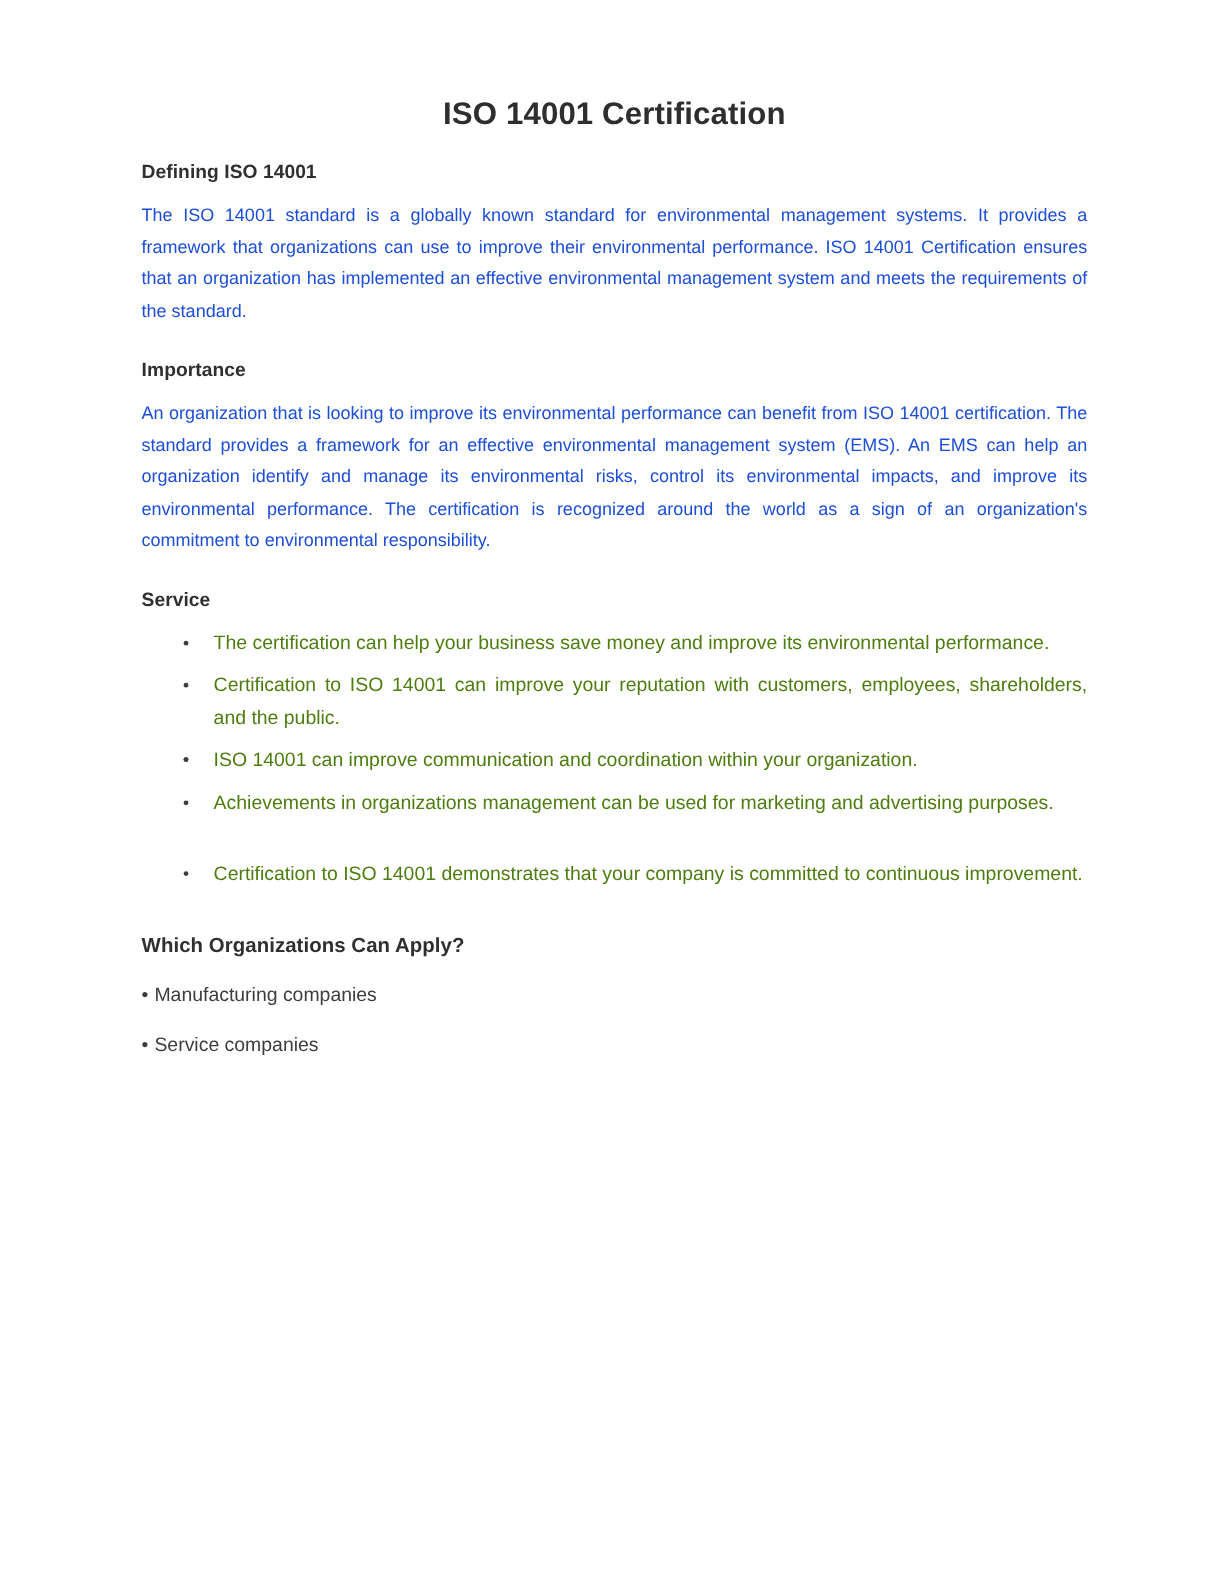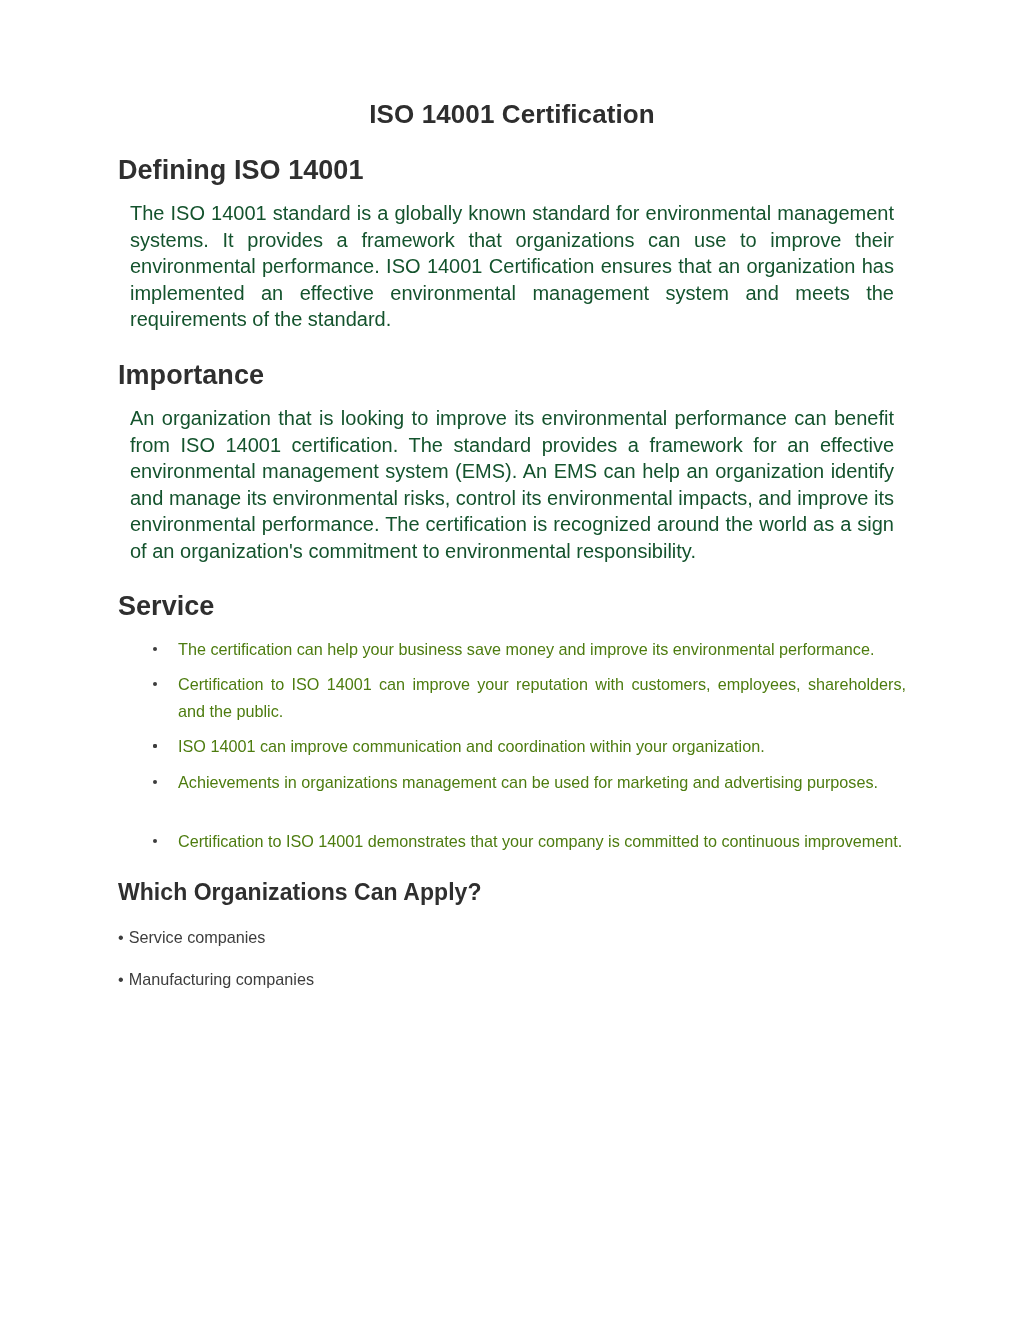--- a/index.html
+++ b/index.html
@@ -36,7 +36,7 @@
     text-align: center;
     letter-spacing: 0.1px;
     margin: 0;
-    padding-top: 100px;
+    padding-top: 80px;
     line-height: 1.15;
   }
 

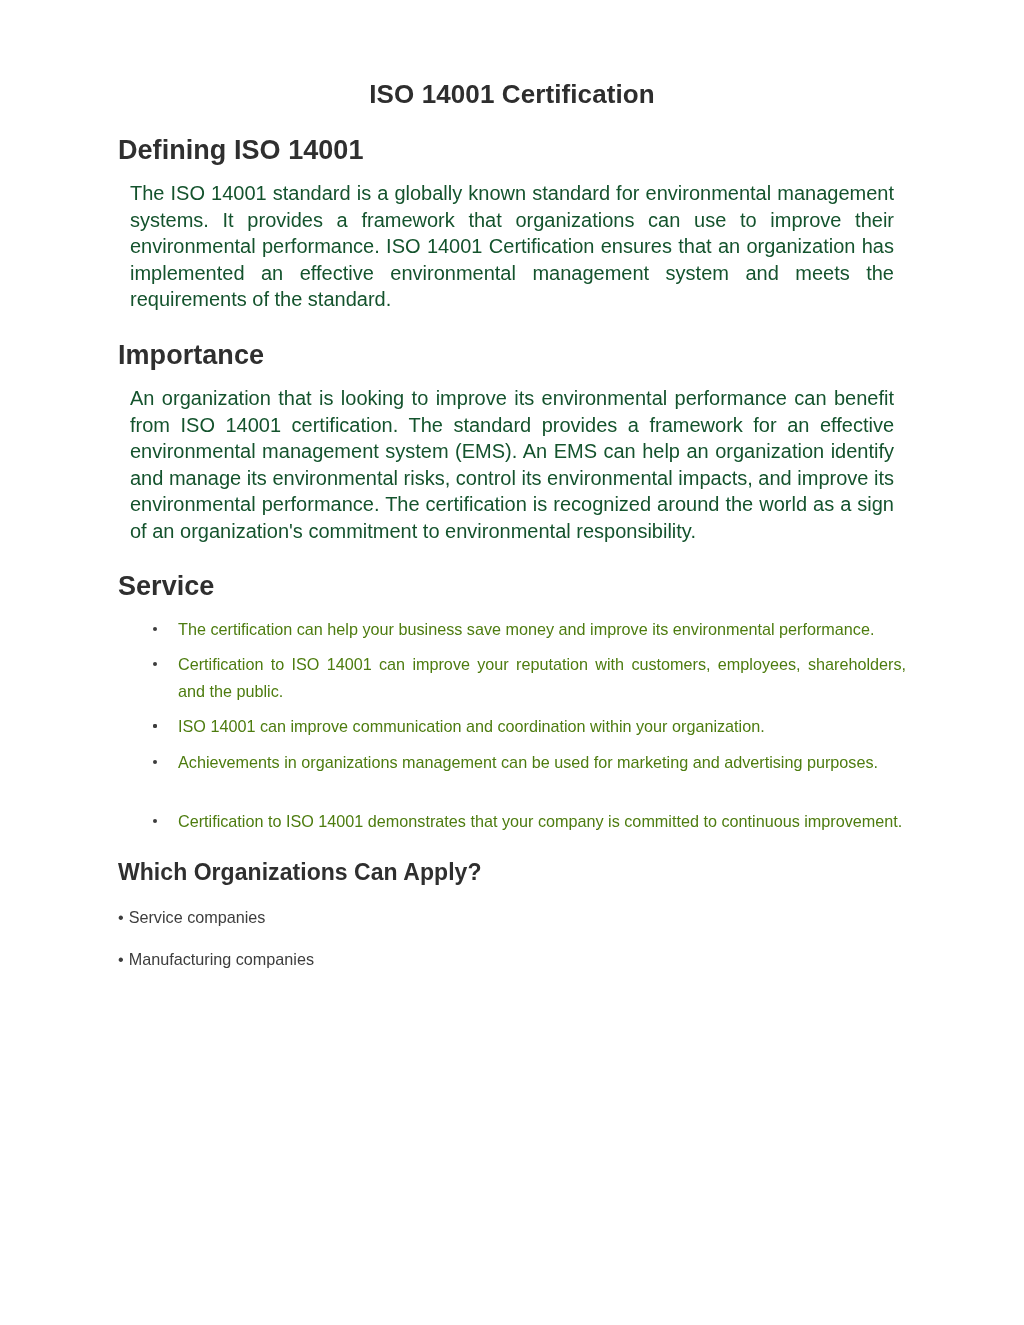--- a/index.html
+++ b/index.html
@@ -45,7 +45,7 @@
   }
 
   .heading {
-    font-size: 27px;
+    font-size: 16px;
     font-weight: bold;
     color: #2f2f2f;
     line-height: 1.2;

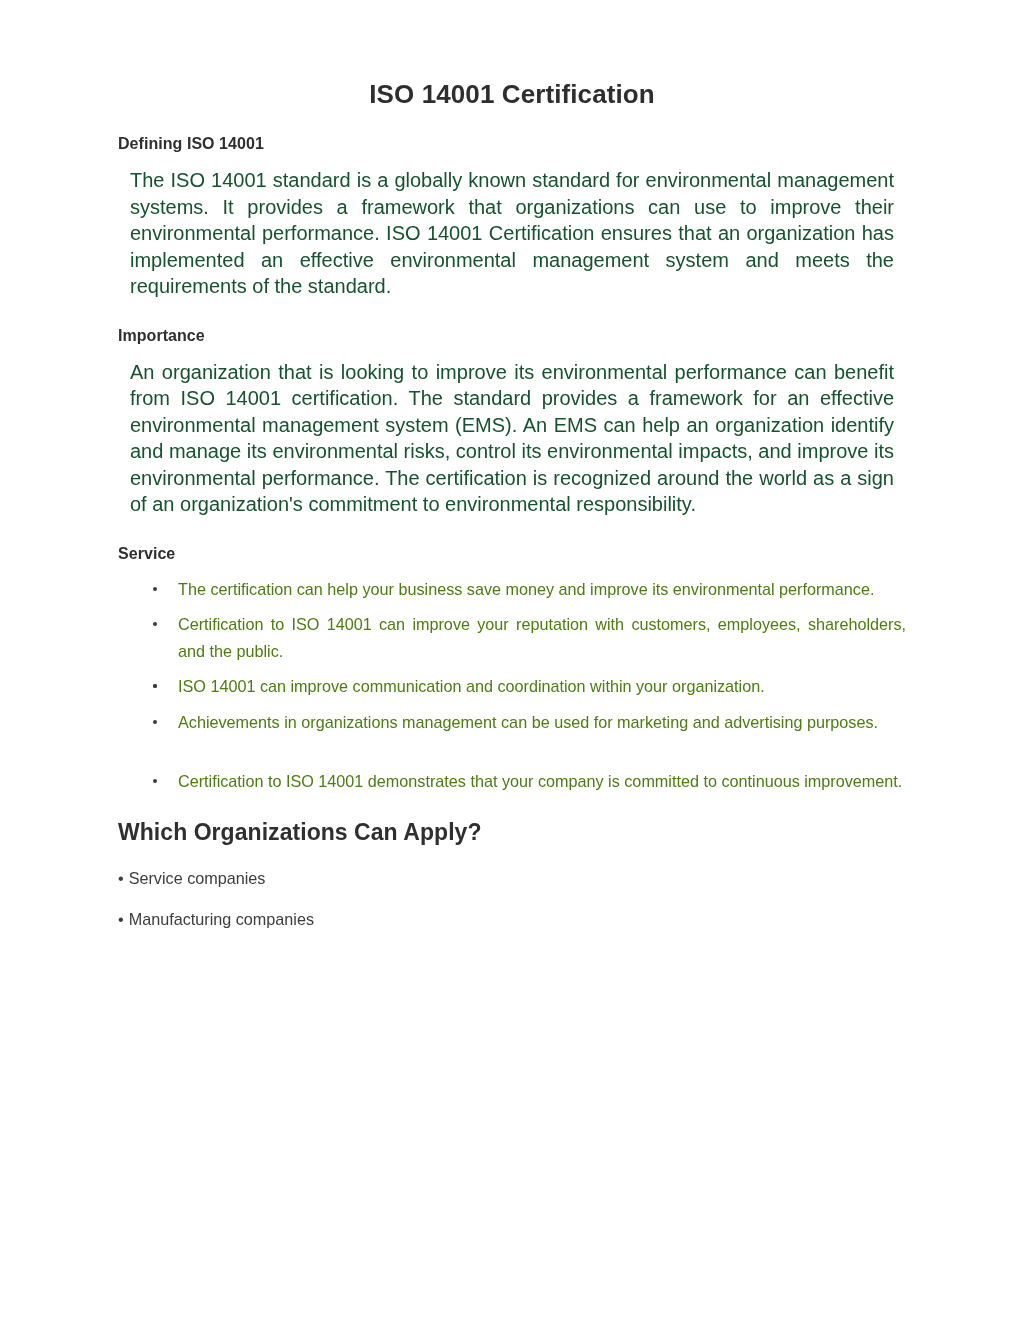--- a/index.html
+++ b/index.html
@@ -64,12 +64,12 @@
   }
 
   .para {
-    font-size: 20px;
+    font-size: 15px;
     line-height: 26.5px;
-    color: #14532d;
+    color: #1d4ed8;
     text-align: justify;
     text-justify: inter-word;
-    margin: 12px;
+    margin: 0;
     margin-top: 14px;
   }
 

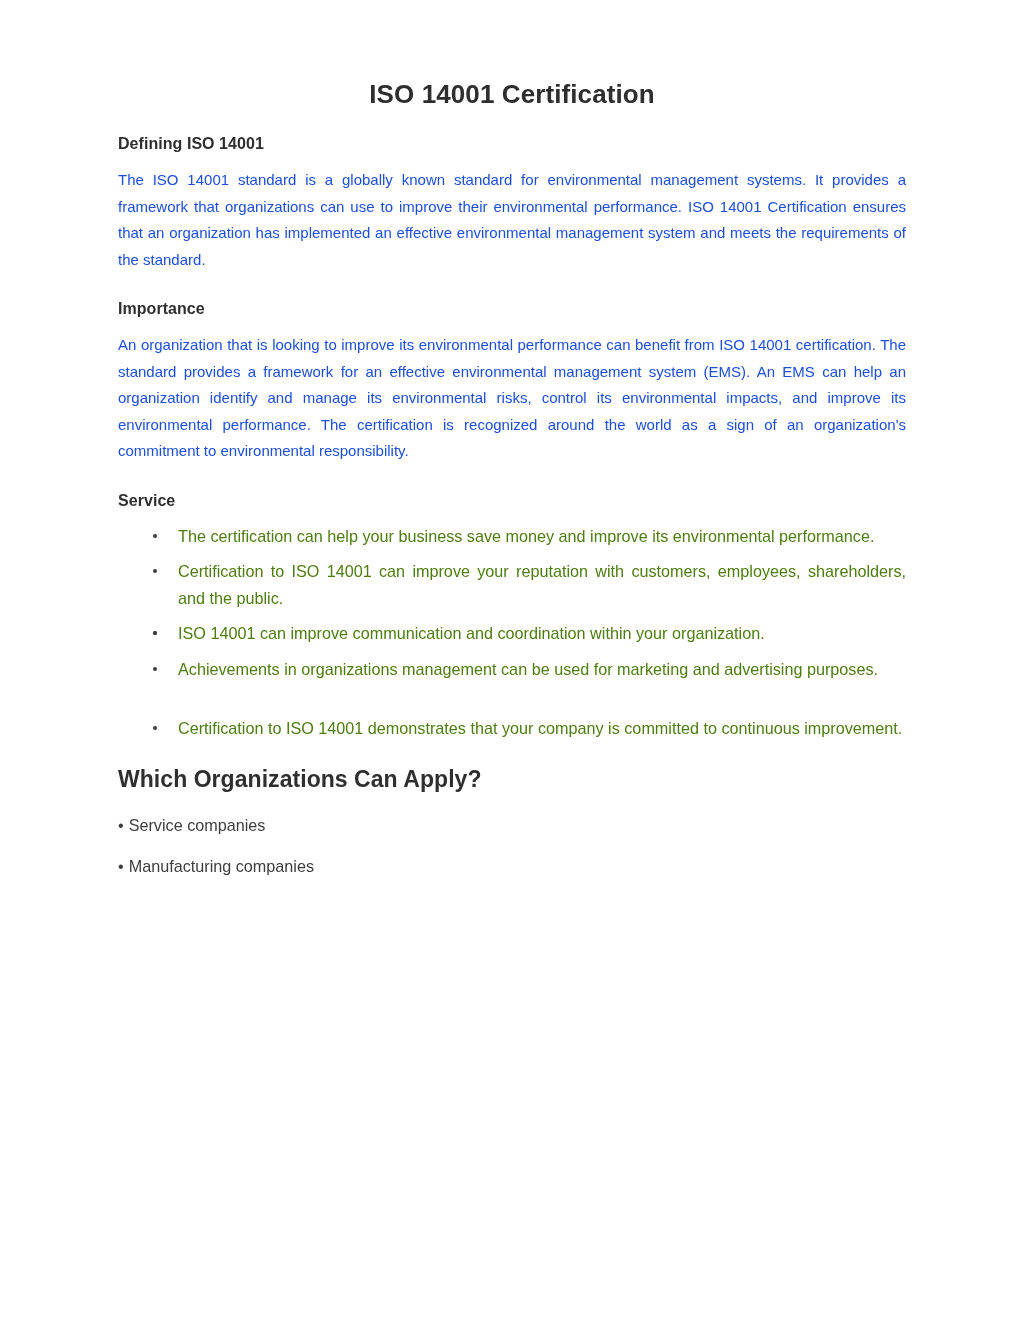--- a/index.html
+++ b/index.html
@@ -59,8 +59,8 @@
     margin-top: 26px;
   }
   .heading.h-large {
-    font-size: 23px;
-    margin-top: 24px;
+    font-size: 17px;
+    margin-top: 36px;
   }
 
   .para {

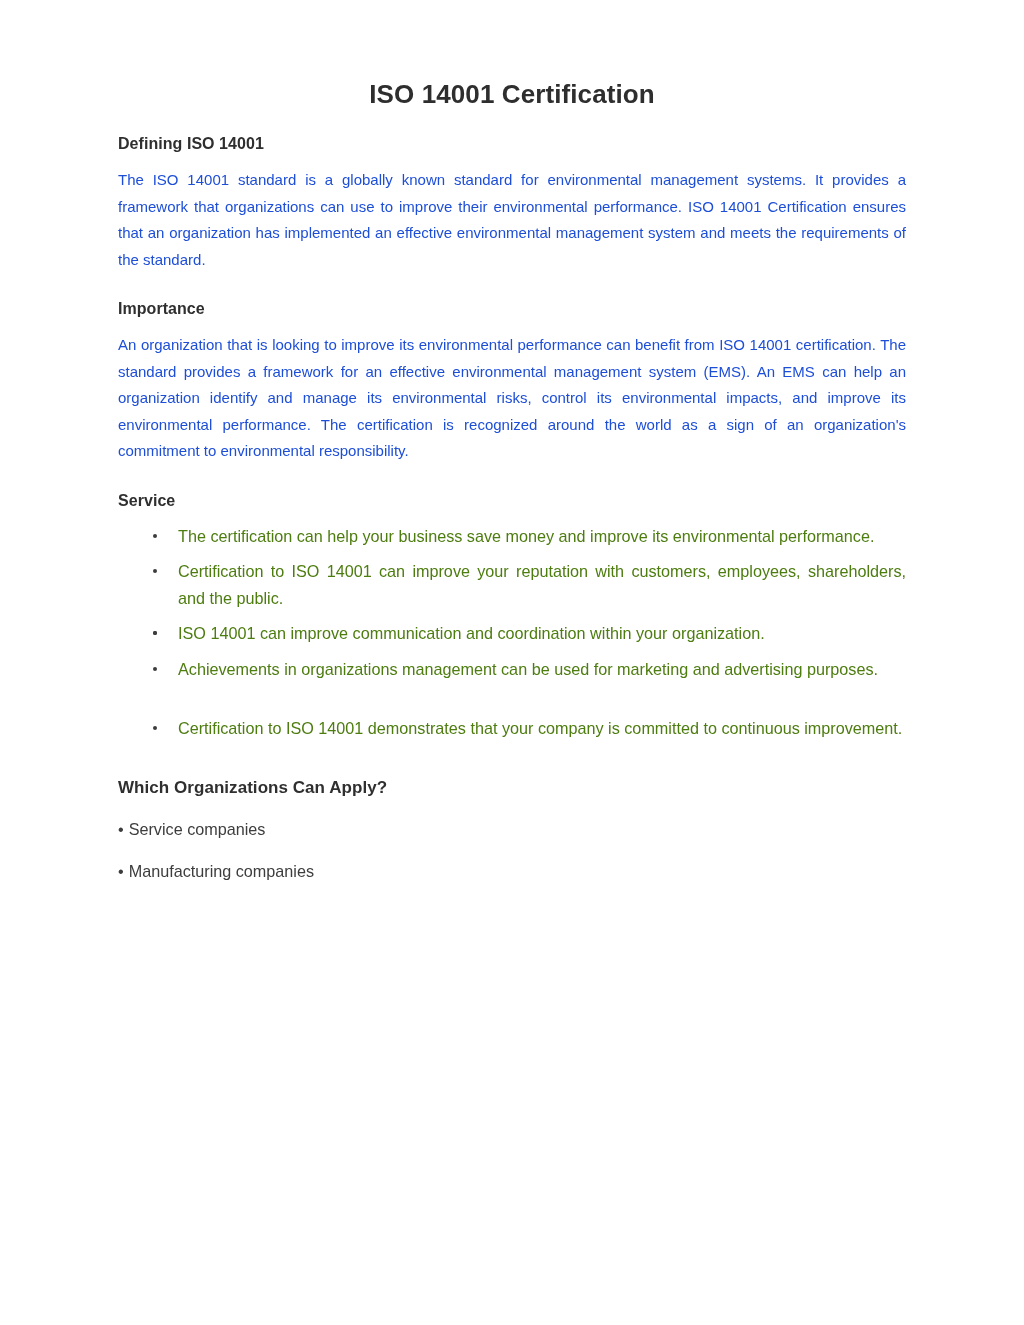--- a/index.html
+++ b/index.html
@@ -172,10 +172,10 @@
       <h2 class="heading h-large">Which Organizations Can Apply?</h2>
       <div class="plain-bullets">
         <div class="plain-bullet-row">
-          <span class="plain-bullet-mark">•</span><span>Service companies</span>
+          <span class="plain-bullet-mark">•</span><span>Manufacturing companies</span>
         </div>
         <div class="plain-bullet-row">
-          <span class="plain-bullet-mark">•</span><span>Manufacturing companies</span>
+          <span class="plain-bullet-mark">•</span><span>Service companies</span>
         </div>
       </div>
     </div>

